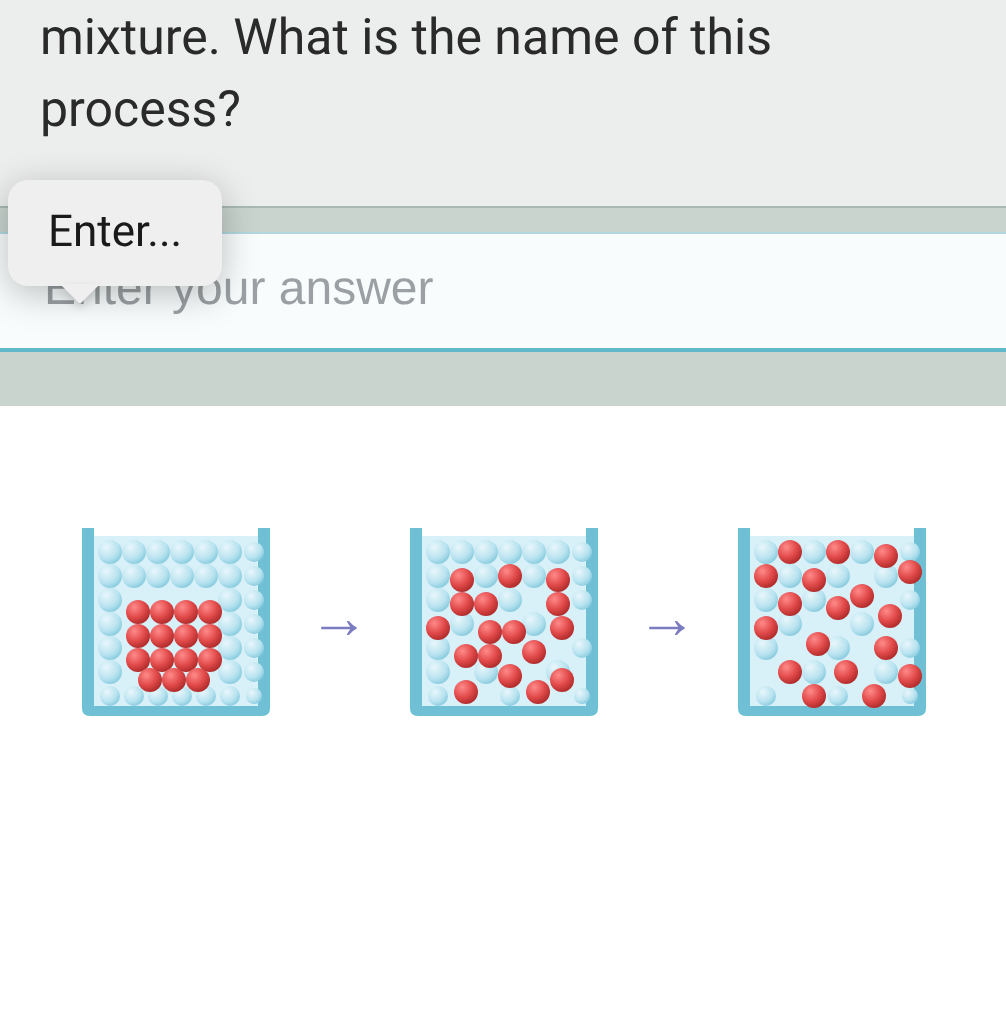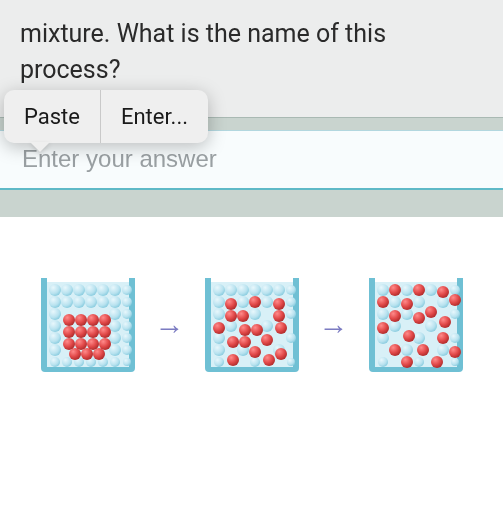--- a/index.html
+++ b/index.html
@@ -20,7 +20,7 @@
       font-size: 25px;
       color: #2a2a2a;
       line-height: 1.45;
-      padding-top: 16px;
+      padding-top: 2px;
     }
     .context-menu {
       position: absolute;

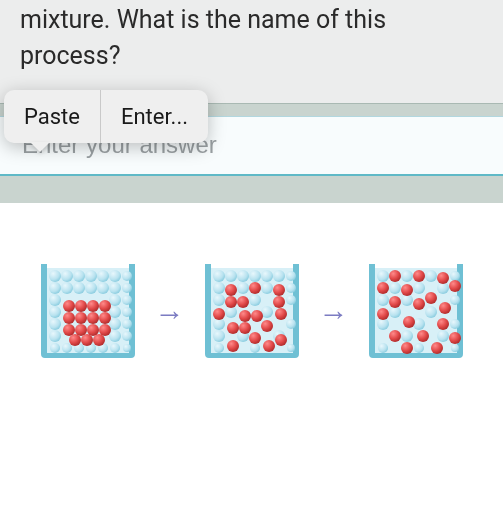--- a/index.html
+++ b/index.html
@@ -100,7 +100,6 @@
 <div class="top-section">
   <div class="question-text">mixture. What is the name of this process?</div>
   <div class="context-menu">
-    <div class="context-item">Paste</div>
     <div class="context-item">Enter...</div>
   </div>
 </div>

